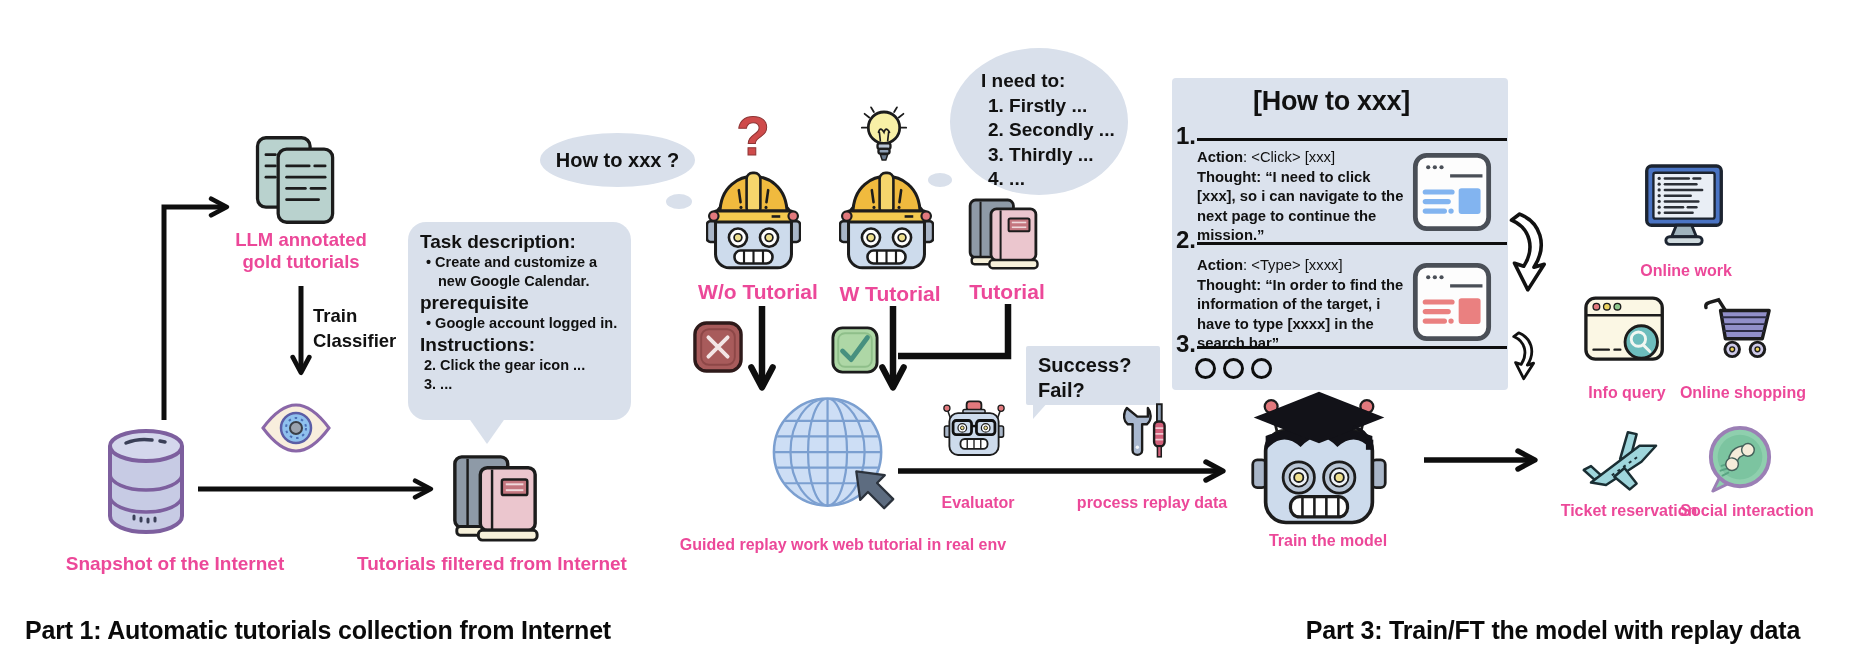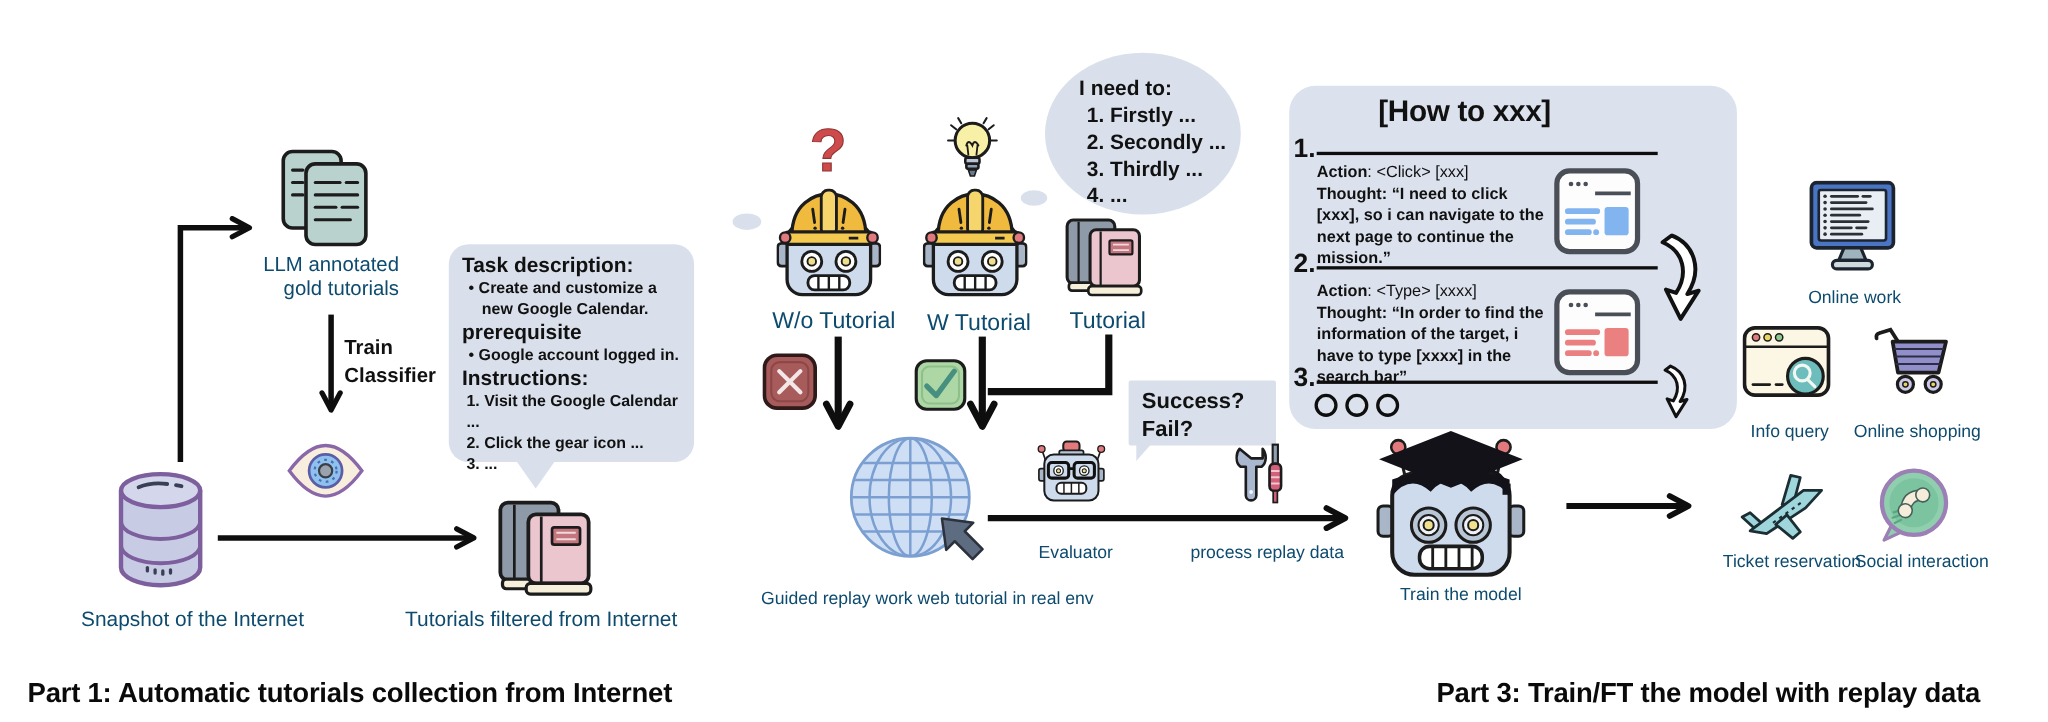--- a/index.html
+++ b/index.html
@@ -38,7 +38,7 @@
   #success-bubble{left:1026px;top:346px;width:134px;height:59px;border-radius:2px;
                   padding:7px 0 0 12px;box-sizing:border-box;font-size:20px;font-weight:800;line-height:25px;}
   
-  #howto-box{left:1172px;top:78px;width:407px;height:312px;border-radius:24px;background:#dbe2ed;}
+  #howto-box{left:1172px;top:78px;width:336px;height:312px;border-radius:4px;background:#dbe2ed;}
   #howto-box .title{position:absolute;left:81px;top:8px;font-size:27px;font-weight:800;letter-spacing:-0.3px;}
   #howto-box .stepnum{position:absolute;left:4px;font-size:24px;font-weight:800;}
   #howto-box .rule{position:absolute;left:25px;width:310px;height:3px;background:#0e0e0e;}

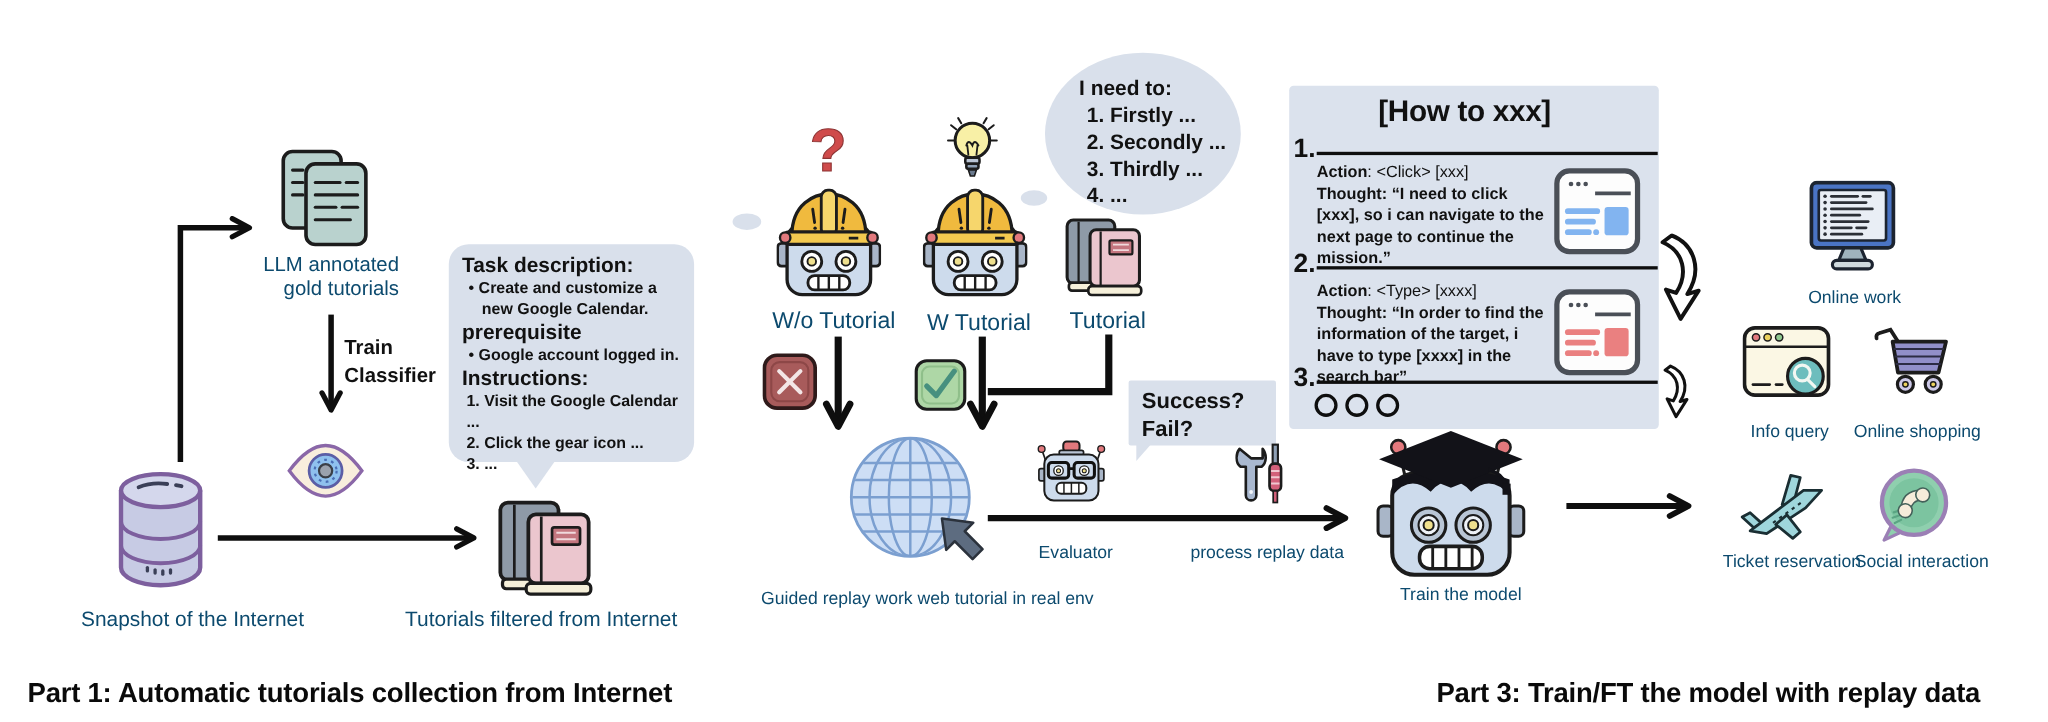--- a/index.html
+++ b/index.html
@@ -148,6 +148,9 @@
 
   <div class="caption" style="left:318px;top:616px;">Part 1: Automatic tutorials collection from Internet</div>
 
+  <div class="abs bubble" id="howto-bubble">
+    <span>How to xxx ?</span>
+  </div>
   <div class="dot" style="left:666px;top:194px;width:26px;height:15px;"></div>
   <div class="dot" style="left:928px;top:173px;width:24px;height:14px;"></div>
 

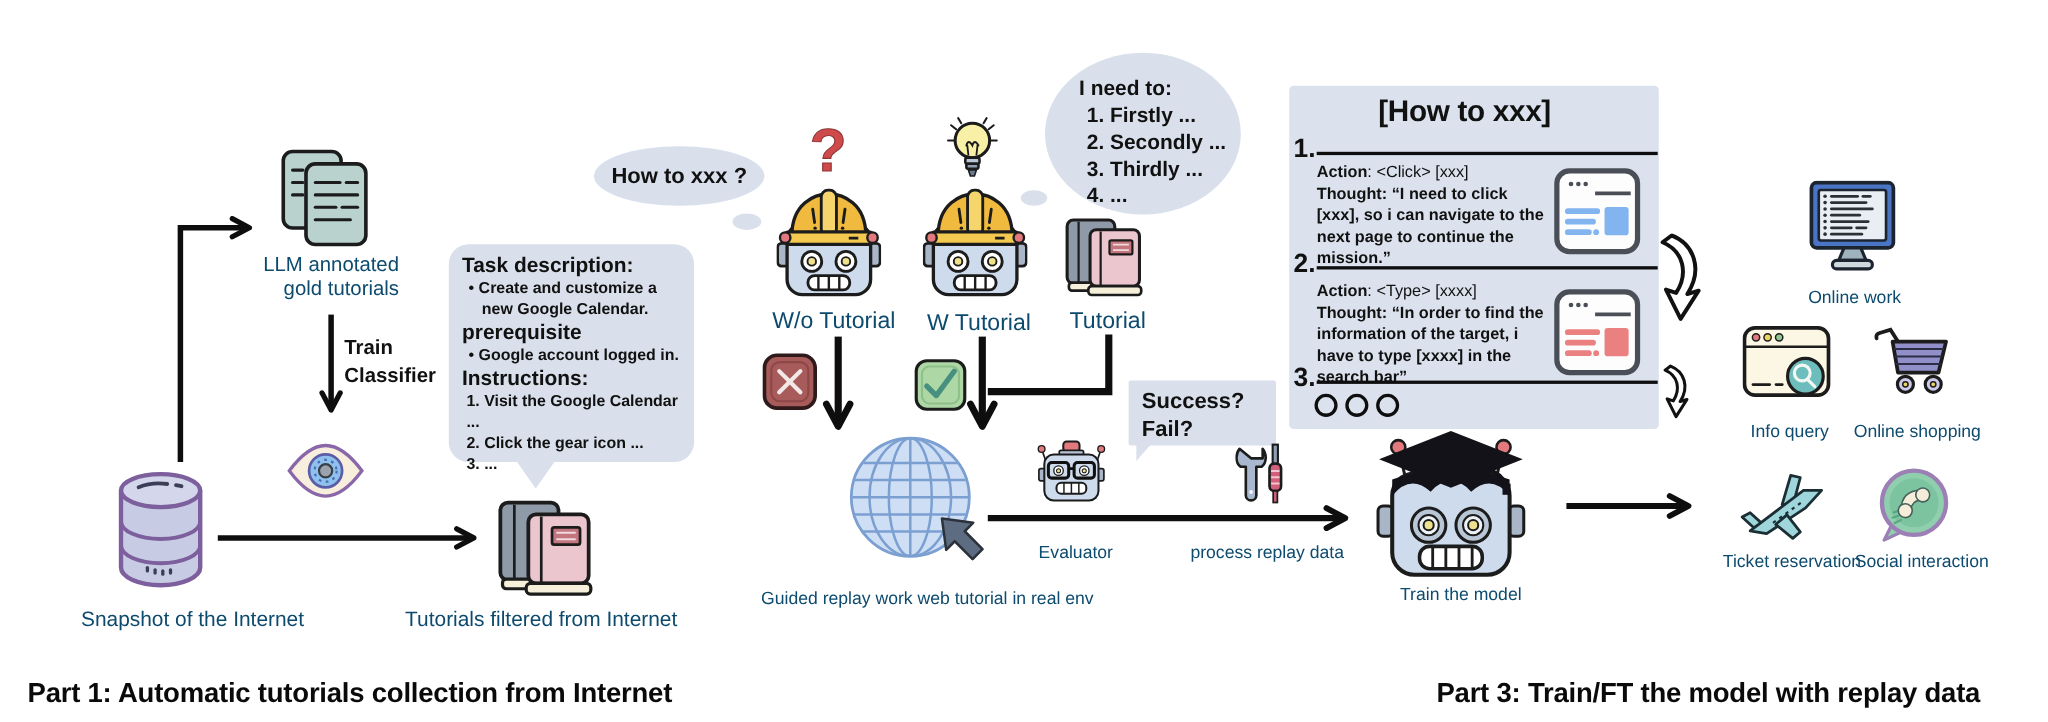--- a/index.html
+++ b/index.html
@@ -8,7 +8,7 @@
   .abs{position:absolute;}
   svg{display:block;}
   
-  .lblc{position:absolute;font-weight:400;color:#0c4a6e;text-align:right;
+  .lblc{position:absolute;font-weight:700;color:#ec4899;text-align:center;
         transform:translateX(-50%);white-space:nowrap;}
   .pre{white-space:pre-line;}
   .caption{position:absolute;transform:translateX(-50%);font-size:25px;font-weight:800;

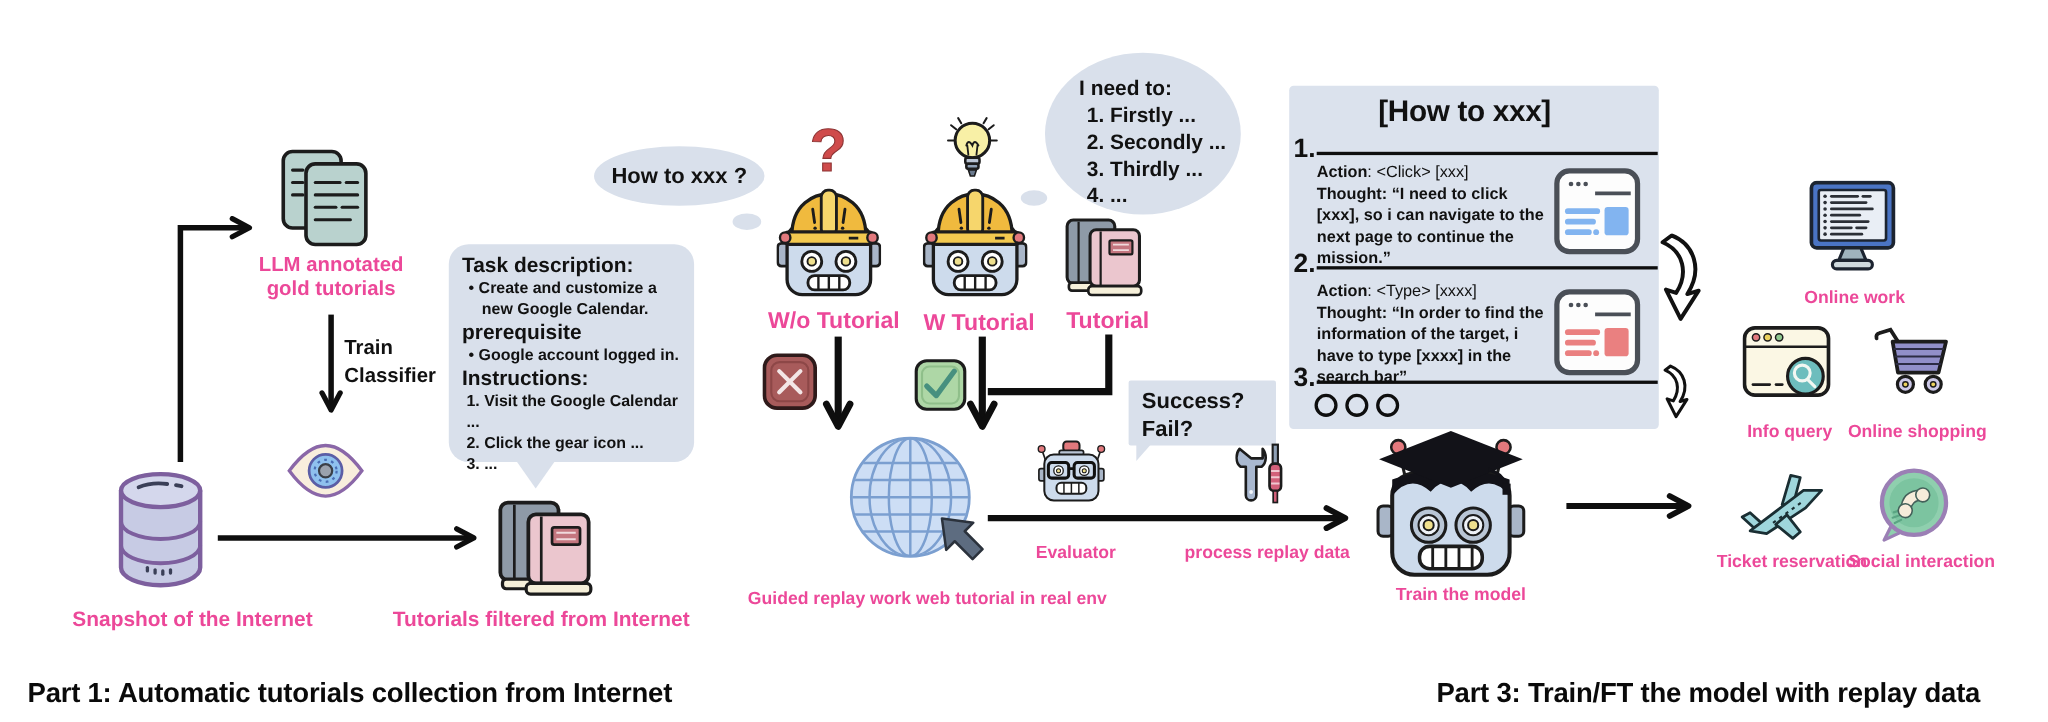--- a/index.html
+++ b/index.html
@@ -140,7 +140,6 @@
     <div class="h">prerequisite</div>
     <div class="it">•  Google account logged in.</div>
     <div class="h">Instructions:</div>
-    <div class="num">1. Visit the Google Calendar ...</div>
     <div class="num">2. Click the gear icon ...</div>
     <div class="num">3. ...</div>
   </div>

